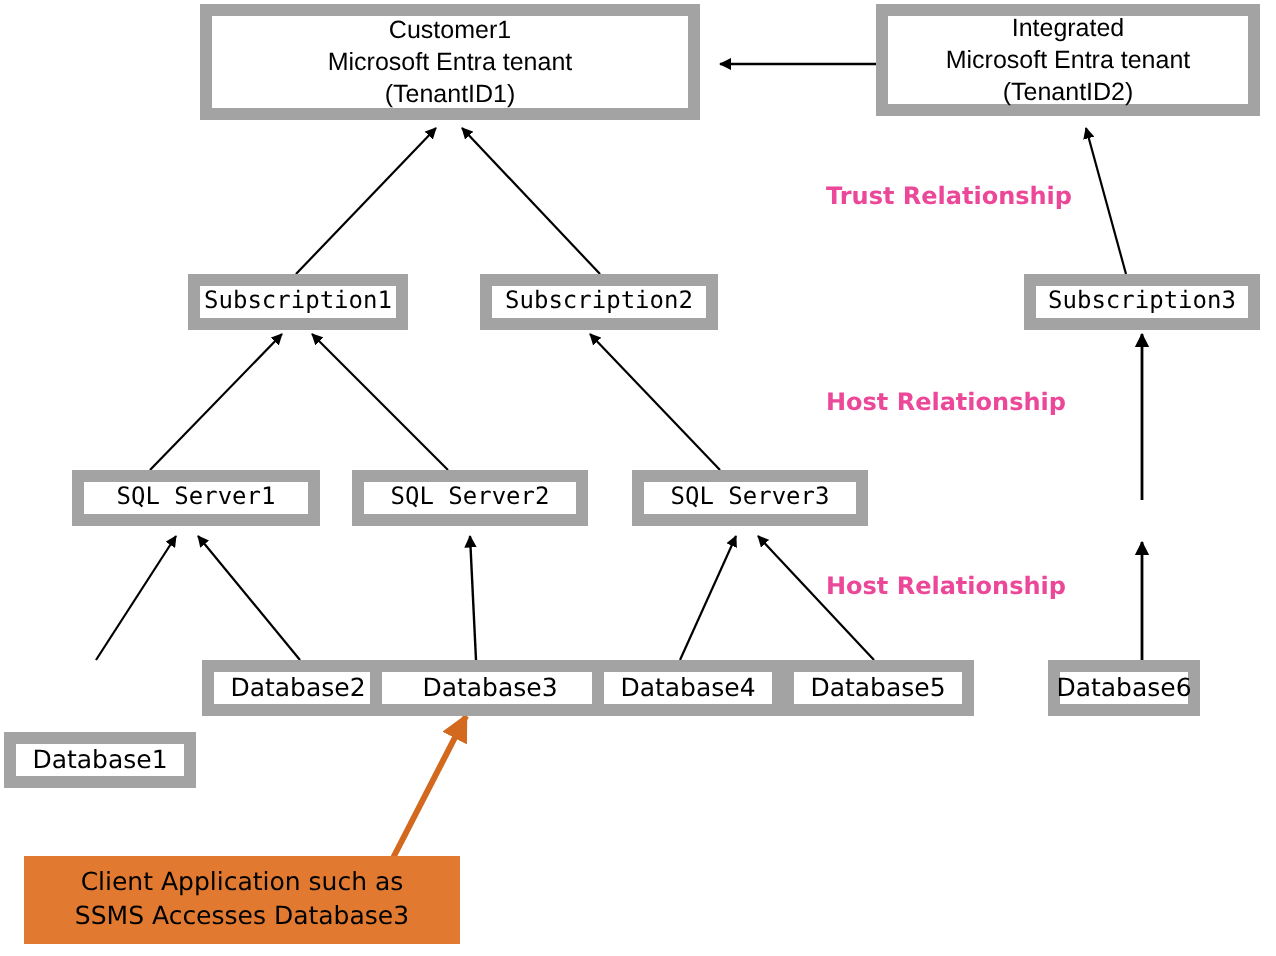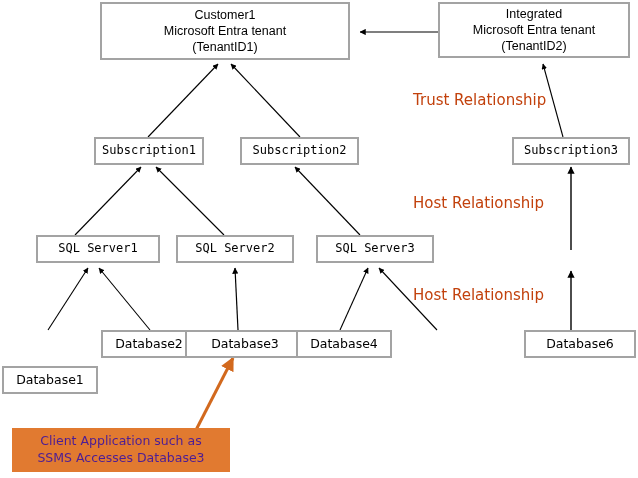--- a/index.html
+++ b/index.html
@@ -25,7 +25,7 @@
   .node {
     position: absolute;
     box-sizing: border-box;
-    border: 2px solid #a3a3a3;
+    border: 6px solid #a3a3a3;
     background: #ffffff;
     display: flex;
     flex-direction: column;

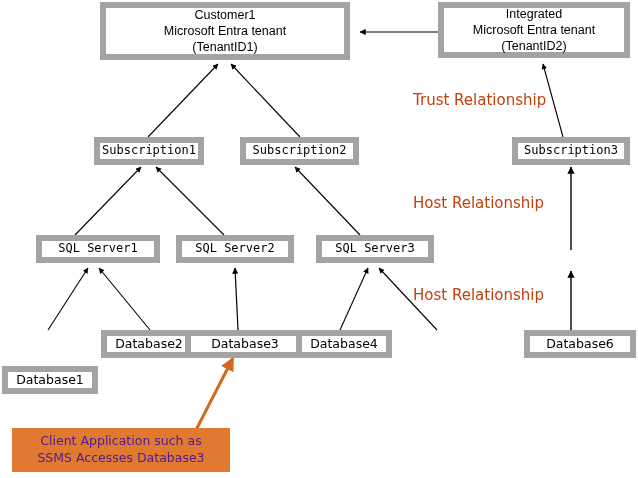--- a/index.html
+++ b/index.html
@@ -55,11 +55,12 @@
   }
   .edge-label {
     position: absolute;
-    color: #c2410c;
+    color: #ec4899;
     font-family: "DejaVu Sans", sans-serif;
-    font-size: 15px;
+    font-size: 12px;
     white-space: nowrap;
     z-index: 2;
+    font-weight: bold;
   }
   .callout {
     position: absolute;

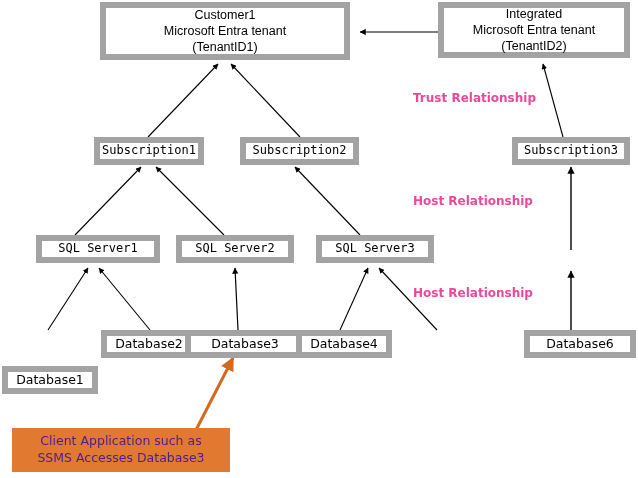--- a/index.html
+++ b/index.html
@@ -212,6 +212,9 @@
     <span class="ln">Database4</span>
   </div>
 
+  <div class="node dbnode" style="left:391px; top:330px; width:96px; height:28px;">
+    <span class="ln">Database5</span>
+  </div>
 
   <div class="node dbnode" style="left:524px; top:330px; width:112px; height:28px;">
     <span class="ln">Database6</span>

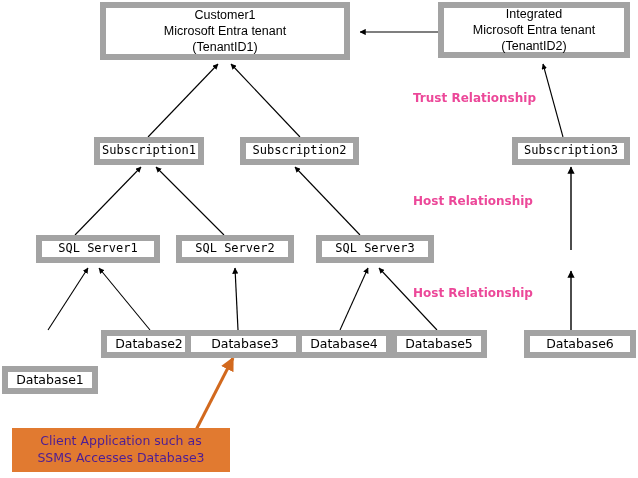--- a/index.html
+++ b/index.html
@@ -216,7 +216,7 @@
     <span class="ln">Database5</span>
   </div>
 
-  <div class="node dbnode" style="left:524px; top:330px; width:112px; height:28px;">
+  <div class="node dbnode" style="left:524px; top:330px; width:76px; height:28px;">
     <span class="ln">Database6</span>
   </div>
 

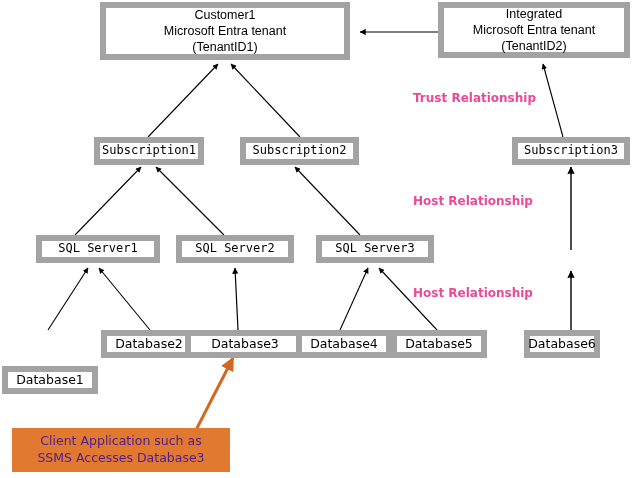--- a/index.html
+++ b/index.html
@@ -72,7 +72,7 @@
     align-items: center;
     justify-content: center;
     text-align: center;
-    color: #4c1d95;
+    color: #000000;
     font-family: "DejaVu Sans", sans-serif;
     font-size: 12.5px;
     z-index: 4;

